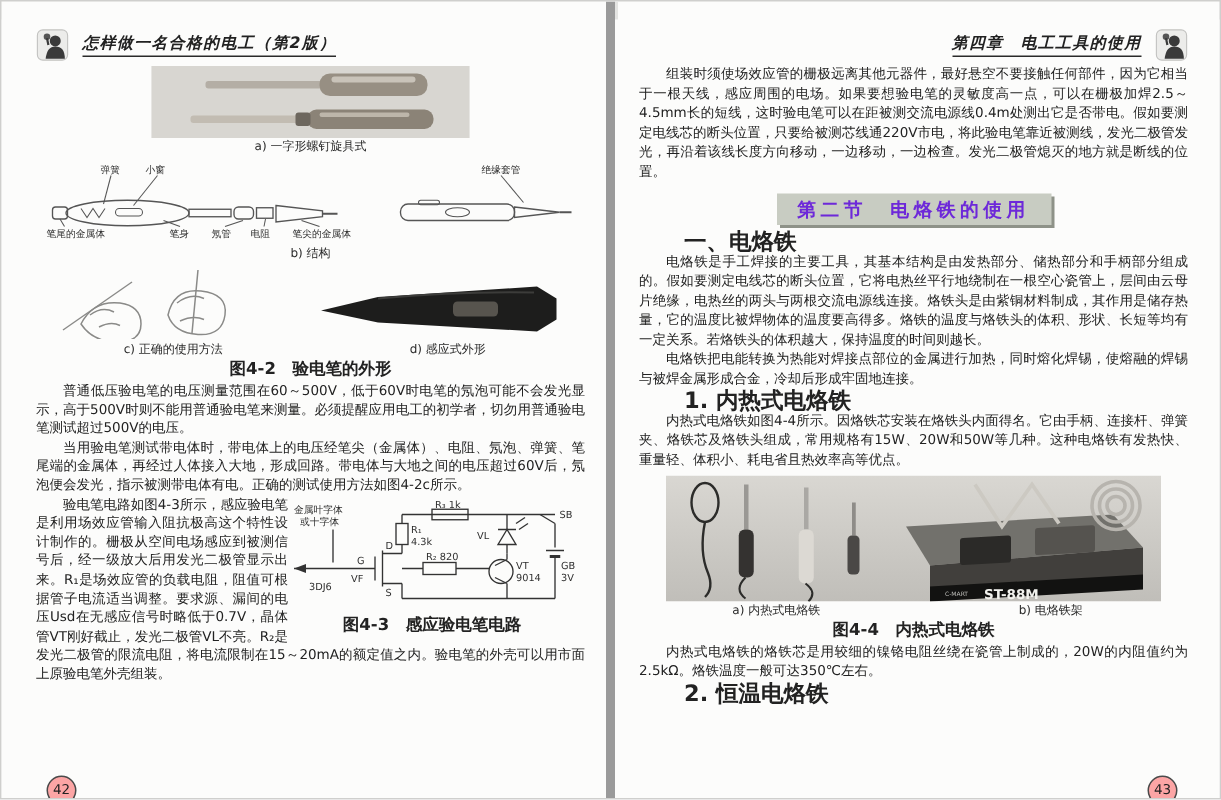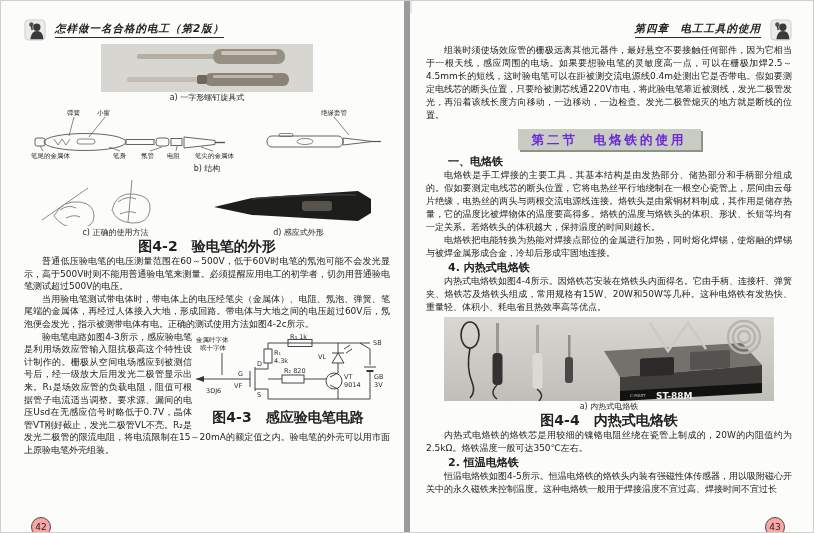--- a/index.html
+++ b/index.html
@@ -19,7 +19,7 @@
 
   .para{font-size:9px;line-height:12.6px;text-align:justify;text-indent:2em;margin:0;}
   .page-right .para{line-height:13px;}
-  .bold-head{font-size:11px;font-weight:bold;text-indent:2em;margin:1px 0;line-height:13px;}
+  .bold-head{font-size:15px;font-weight:bold;text-indent:2em;margin:1px 0;line-height:13px;}
 
   .photo-a{width:212px;height:48px;margin:0 auto;background:#d8d6d1;overflow:hidden;}
   .cap{font-size:8px;text-align:center;line-height:10px;margin:1px 0 0 0;color:#2a2a2a;}

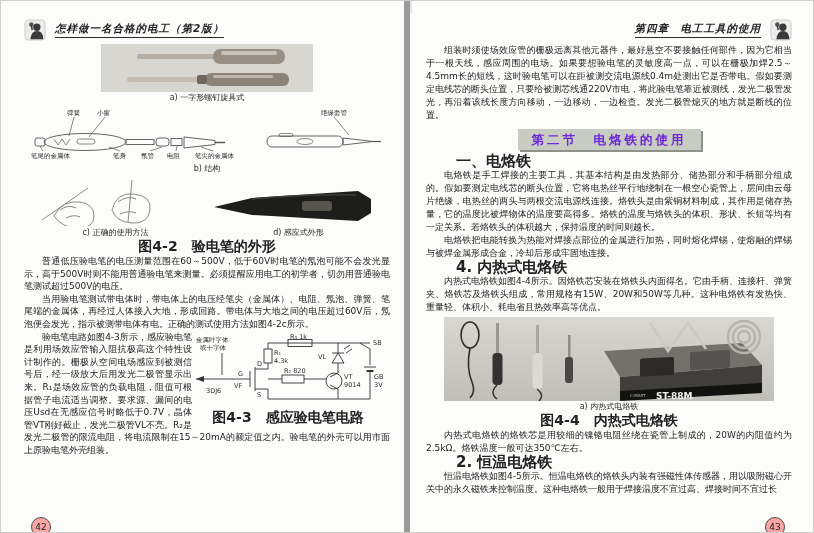--- a/index.html
+++ b/index.html
@@ -27,7 +27,7 @@
   .row-cd{display:flex;justify-content:space-around;align-items:flex-end;height:50px;margin-top:2px;}
   .caps-cd{display:flex;justify-content:space-around;margin-top:1px;}
   .caps-cd .cap{width:50%;}
-  .fig-title{font-size:14px;font-weight:bold;text-align:center;margin:2px 0 3px 0;line-height:12px;}
+  .fig-title{font-size:11px;font-weight:bold;text-align:center;margin:2px 0 3px 0;line-height:12px;}
 
   .wrapblock{overflow:hidden;}
   .fig43{float:right;width:192px;margin:2px 0 2px 6px;}

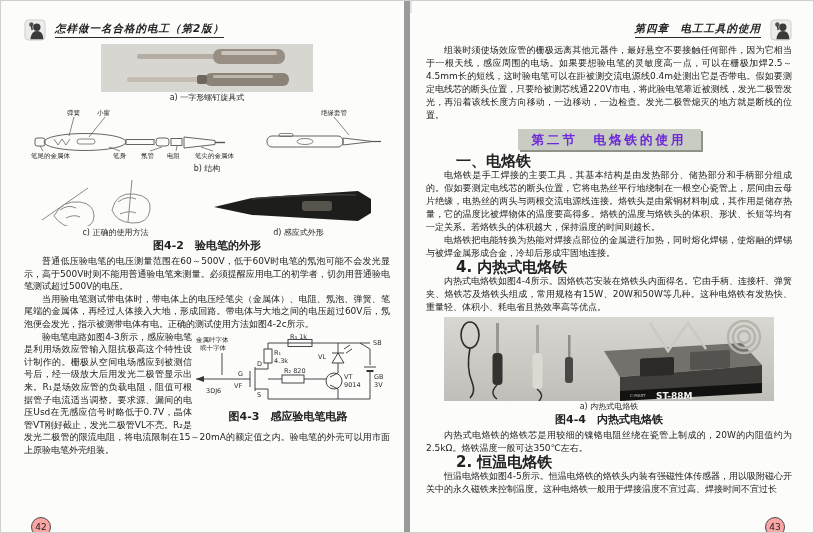--- a/index.html
+++ b/index.html
@@ -232,7 +232,7 @@
     <div class="bold-head">一、电烙铁</div>
     <p class="para">电烙铁是手工焊接的主要工具，其基本结构是由发热部分、储热部分和手柄部分组成的。假如要测定电线芯的断头位置，它将电热丝平行地绕制在一根空心瓷管上，层间由云母片绝缘，电热丝的两头与两根交流电源线连接。烙铁头是由紫铜材料制成，其作用是储存热量，它的温度比被焊物体的温度要高得多。烙铁的温度与烙铁头的体积、形状、长短等均有一定关系。若烙铁头的体积越大，保持温度的时间则越长。</p>
     <p class="para">电烙铁把电能转换为热能对焊接点部位的金属进行加热，同时熔化焊锡，使熔融的焊锡与被焊金属形成合金，冷却后形成牢固地连接。</p>
-    <div class="bold-head">4. 内热式电烙铁</div>
+    <div class="bold-head">1. 内热式电烙铁</div>
     <p class="para">内热式电烙铁如图4-4所示。因烙铁芯安装在烙铁头内面得名。它由手柄、连接杆、弹簧夹、烙铁芯及烙铁头组成，常用规格有15W、20W和50W等几种。这种电烙铁有发热快、重量轻、体积小、耗电省且热效率高等优点。</p>
 
     <svg class="photo44" viewBox="0 0 330 84">

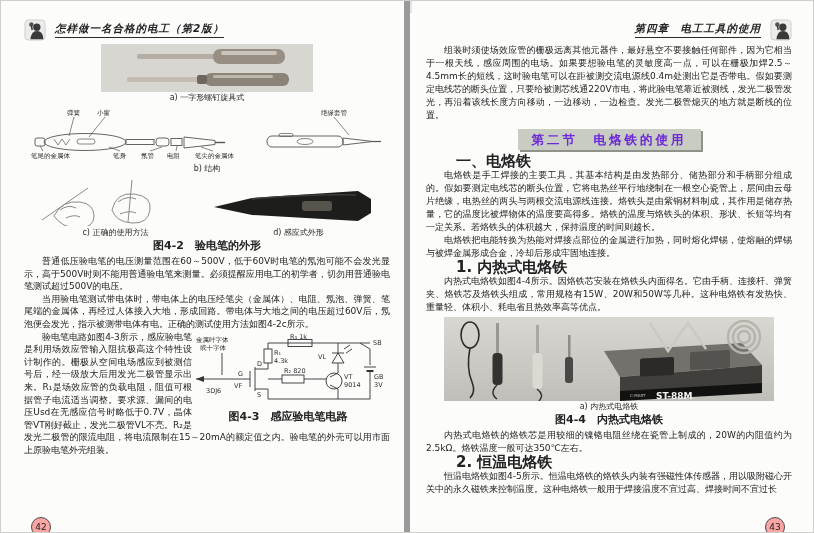--- a/index.html
+++ b/index.html
@@ -279,6 +279,7 @@
     </svg>
     <div class="caps44">
       <div class="cap">a) 内热式电烙铁</div>
+      <div class="cap">b) 电烙铁架</div>
     </div>
     <div class="fig-title">图4-4　内热式电烙铁</div>
 

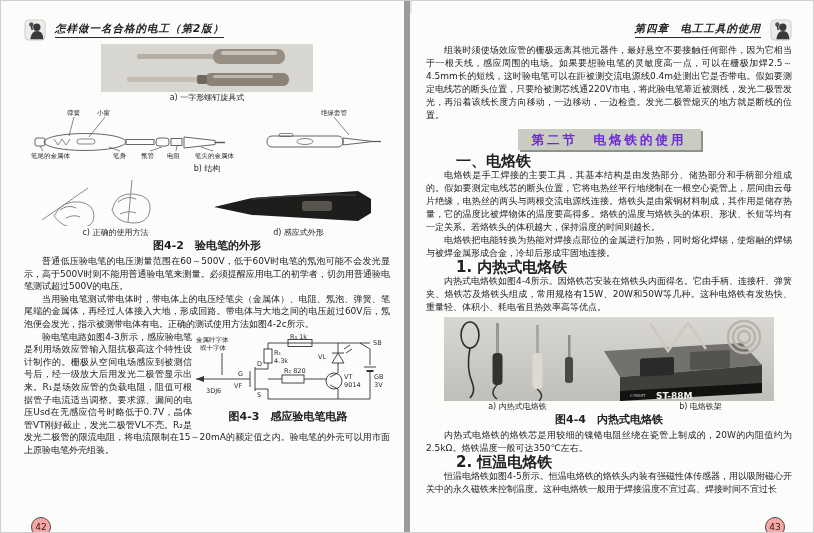--- a/index.html
+++ b/index.html
@@ -285,7 +285,6 @@
 
     <p class="para">内热式电烙铁的烙铁芯是用较细的镍铬电阻丝绕在瓷管上制成的，20W的内阻值约为2.5kΩ。烙铁温度一般可达350℃左右。</p>
     <div class="bold-head">2. 恒温电烙铁</div>
-    <p class="para">恒温电烙铁如图4-5所示。恒温电烙铁的烙铁头内装有强磁性体传感器，用以吸附磁心开关中的永久磁铁来控制温度。这种电烙铁一般用于焊接温度不宜过高、焊接时间不宜过长</p>
 
     <div class="pagenum pr">43</div>
   </div>

